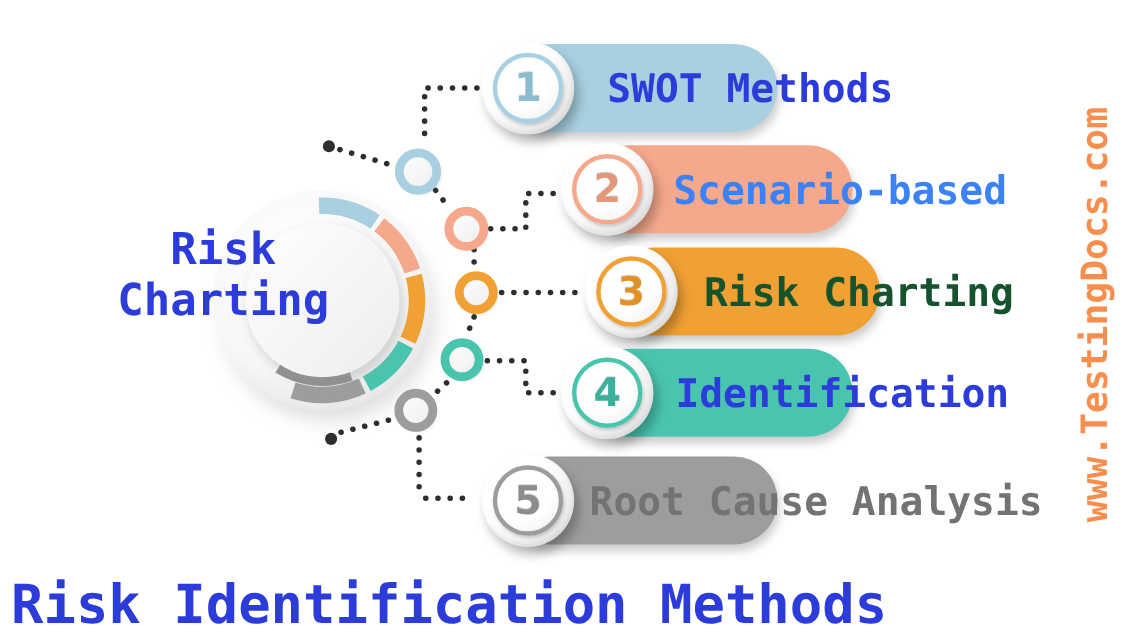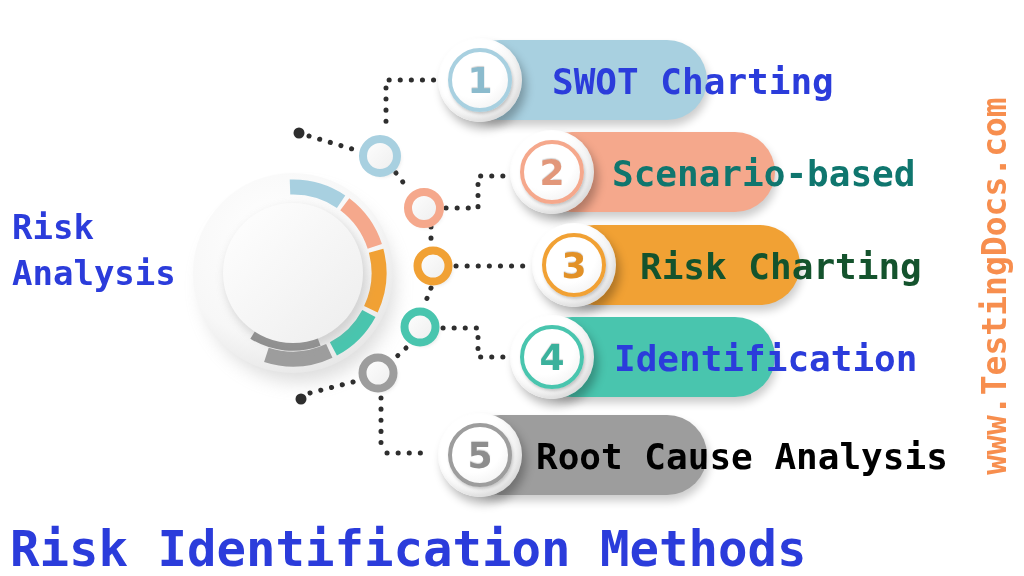--- a/index.html
+++ b/index.html
@@ -118,7 +118,7 @@
         <span class="badge-num" style="color: rgb(139, 187, 205);">1</span>
       </div>
     </div>
-    <div class="row-label" style="left: 114px; color: rgb(43, 60, 219);">SWOT Charting</div>
+    <div class="row-label" style="left: 114px; color: rgb(43, 60, 219);">SWOT Methods</div>
   </div>
 
   <div class="row" style="left:510px;top:130px;">

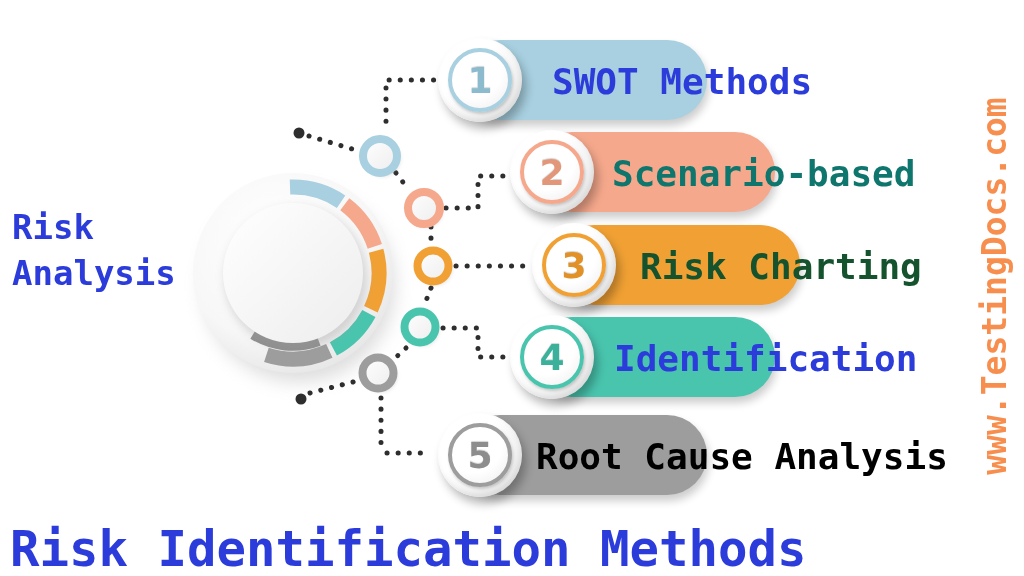--- a/index.html
+++ b/index.html
@@ -128,7 +128,7 @@
         <span class="badge-num" style="color: rgb(226, 151, 122);">2</span>
       </div>
     </div>
-    <div class="row-label" style="left: 102px; color: #0f766e;">Scenario-based</div>
+    <div class="row-label" style="left: 102px; color: #3b82f6;">Scenario-based</div>
   </div>
 
   <div class="row" style="left:532px;top:223px;">

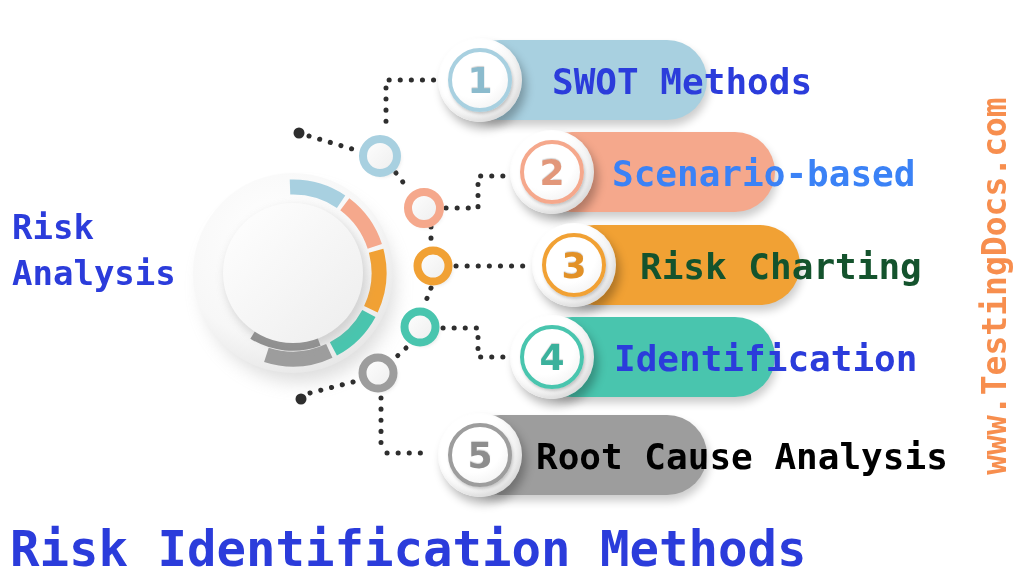--- a/index.html
+++ b/index.html
@@ -36,7 +36,7 @@
   }
   .center-label{
     position:absolute;left:12px;top:204px;width:382px;z-index:4;
-    text-align:left;font-weight:bold;font-size:34px;line-height:46px;
+    text-align:center;font-weight:bold;font-size:40px;line-height:46px;
   }
   .footer-title{
     position:absolute;left:10px;top:521px;width:1000px;z-index:4;

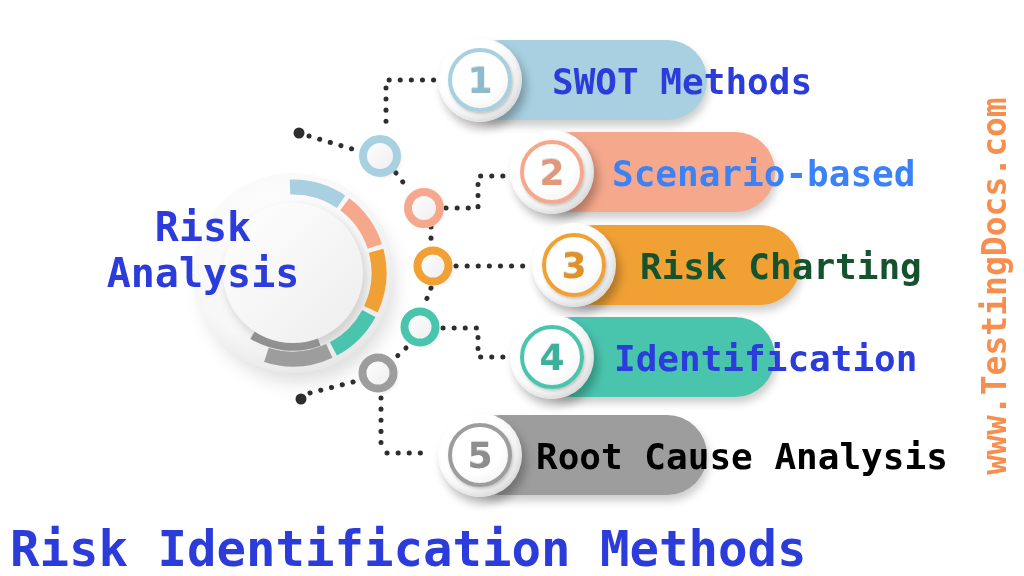--- a/index.html
+++ b/index.html
@@ -163,7 +163,7 @@
 
   <div class="center-label" style="color: rgb(43, 60, 219);">
     <div>Risk</div>
-    <div>Analysis</div>
+    <div>Charting</div>
   </div>
 
   <div class="watermark" style="color: rgb(247, 142, 78);">www.TestingDocs.com</div>

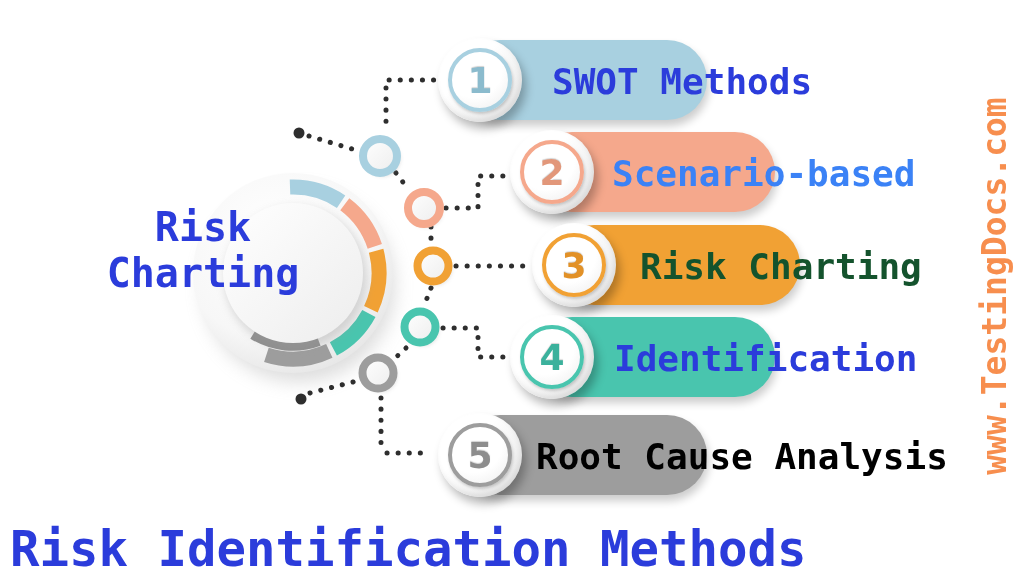--- a/index.html
+++ b/index.html
@@ -158,7 +158,7 @@
         <span class="badge-num" style="color: rgb(141, 141, 141);">5</span>
       </div>
     </div>
-    <div class="row-label" style="left: 98px; color: #000000;">Root Cause Analysis</div>
+    <div class="row-label" style="left: 98px; color: #737373;">Root Cause Analysis</div>
   </div>
 
   <div class="center-label" style="color: rgb(43, 60, 219);">

